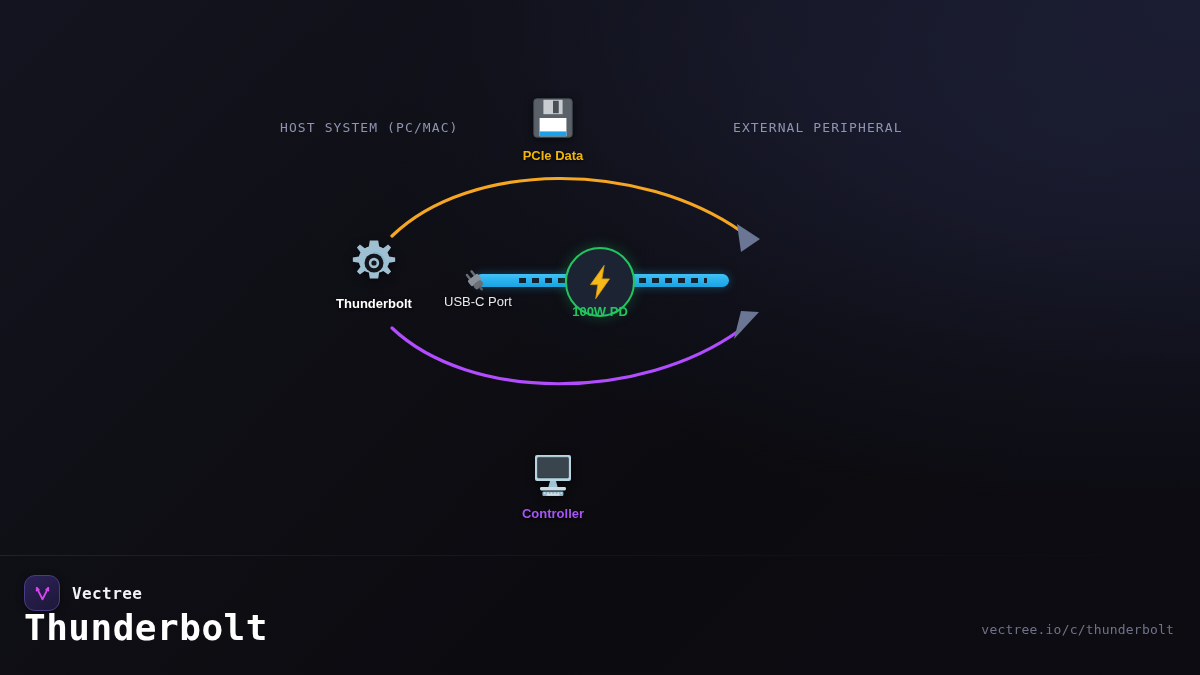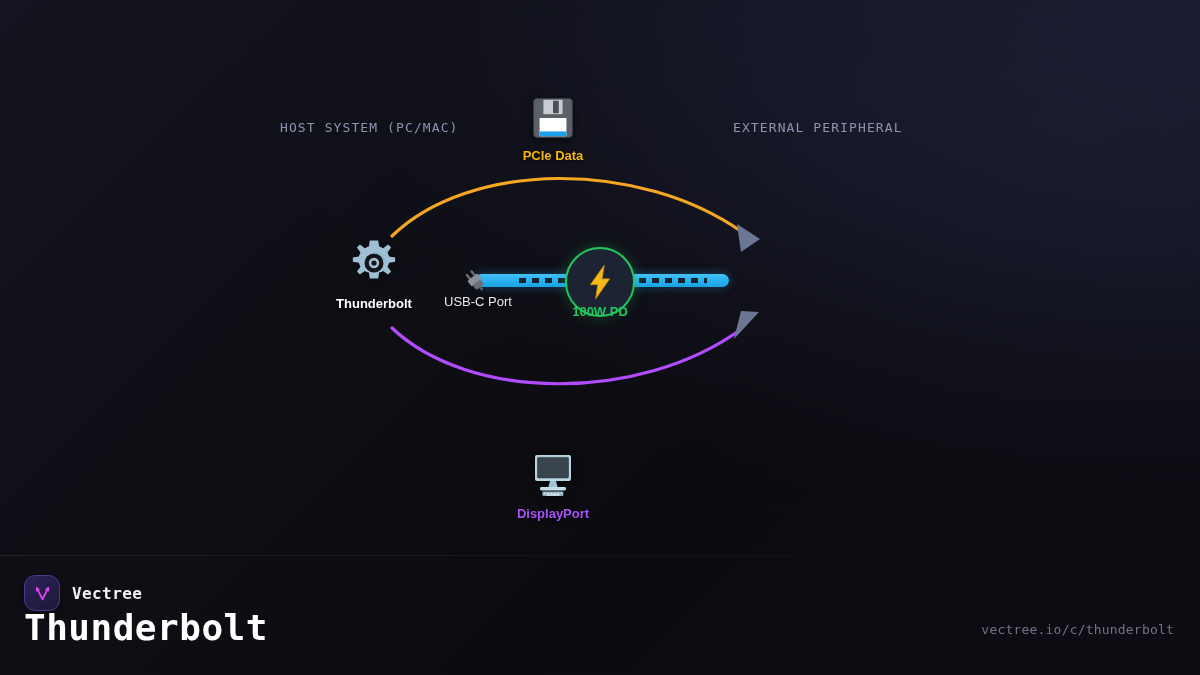--- a/index.html
+++ b/index.html
@@ -296,7 +296,7 @@
           </g>
         </svg>
       </span>
-      <span class="caption">DisplayPort</span>
+      <span class="caption">Controller</span>
     </div>
 
     <div id="cable-wrap">

